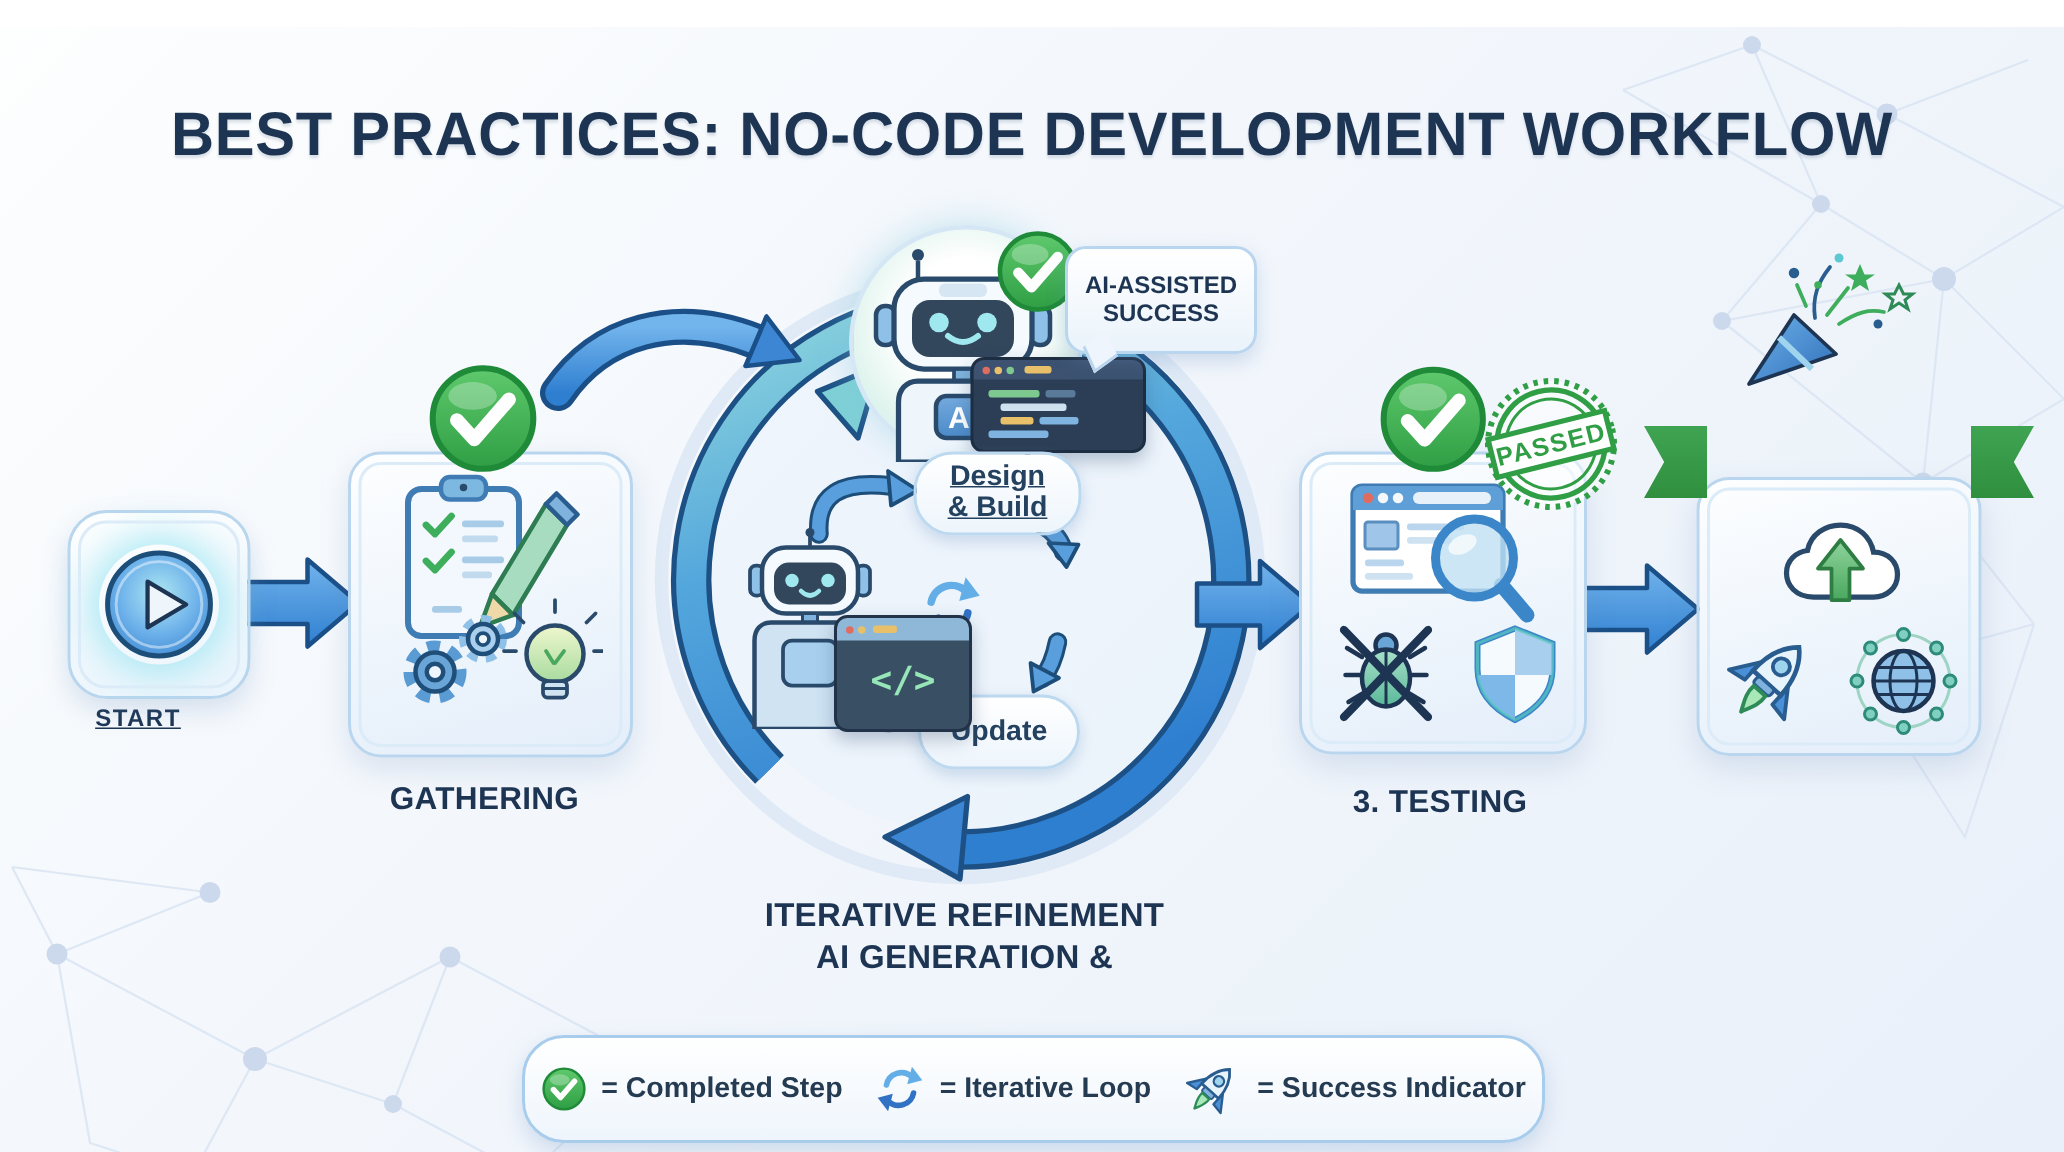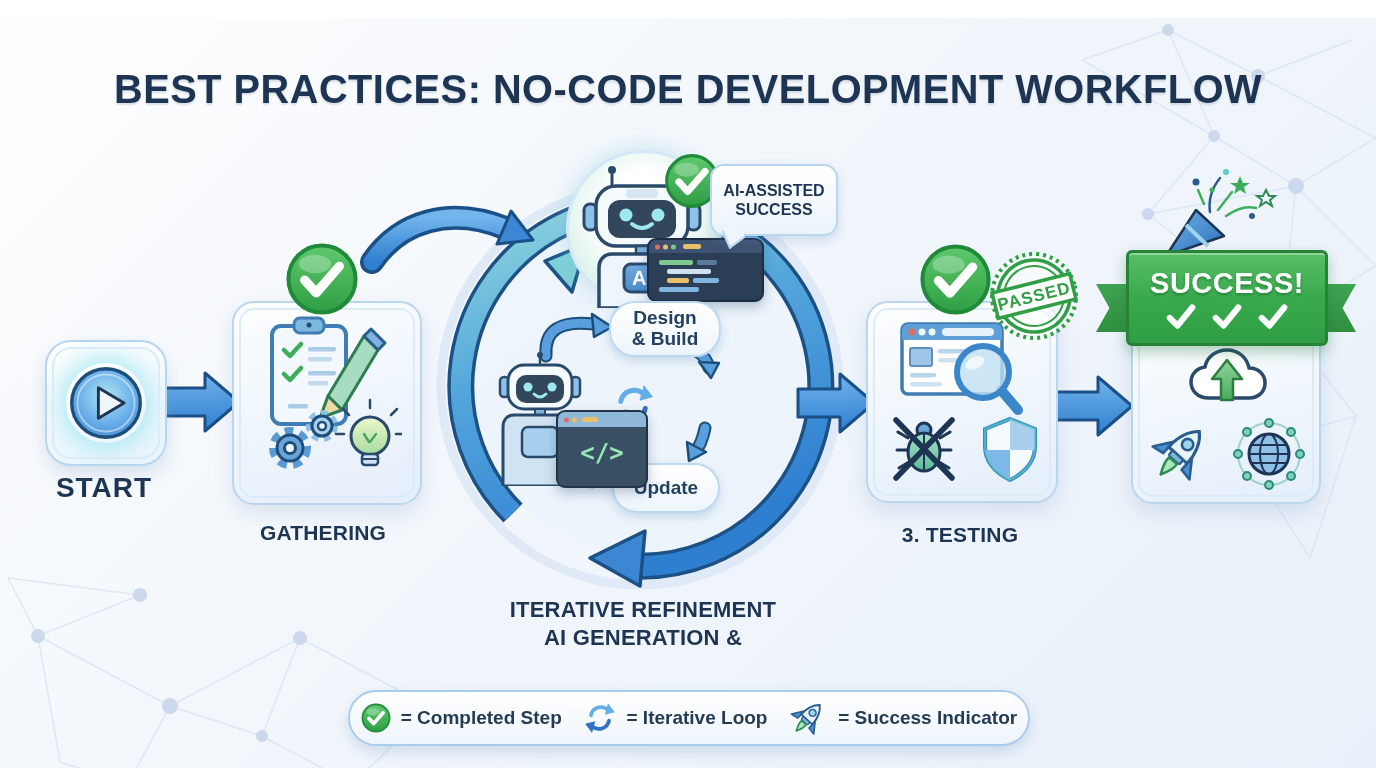--- a/index.html
+++ b/index.html
@@ -466,20 +466,6 @@
 
   <div class="ribbon-tail tail-left"></div>
   <div class="ribbon-tail tail-right"></div>
-  <div class="banner">
-    <div class="banner-text">SUCCESS!</div>
-    <div class="banner-checks">
-      <svg width="32" height="26" viewBox="0 0 34 30">
-          <path d="M4 16 L13 25 L30 4" fill="none" stroke="#ffffff" stroke-width="7" stroke-linecap="round" stroke-linejoin="round"></path>
-        </svg>
-      <svg width="32" height="26" viewBox="0 0 34 30">
-          <path d="M4 16 L13 25 L30 4" fill="none" stroke="#ffffff" stroke-width="7" stroke-linecap="round" stroke-linejoin="round"></path>
-        </svg>
-      <svg width="32" height="26" viewBox="0 0 34 30">
-          <path d="M4 16 L13 25 L30 4" fill="none" stroke="#ffffff" stroke-width="7" stroke-linecap="round" stroke-linejoin="round"></path>
-        </svg>
-    </div>
-  </div>
 
   <svg class="abs" style="left:1148px; top:146px; z-index:4" width="140" height="96" viewBox="0 0 140 96">
     <polygon points="18,92 48,46 76,72" fill="url(#coneGrad)" stroke="#1d3553" stroke-width="2.5" stroke-linejoin="round"></polygon>

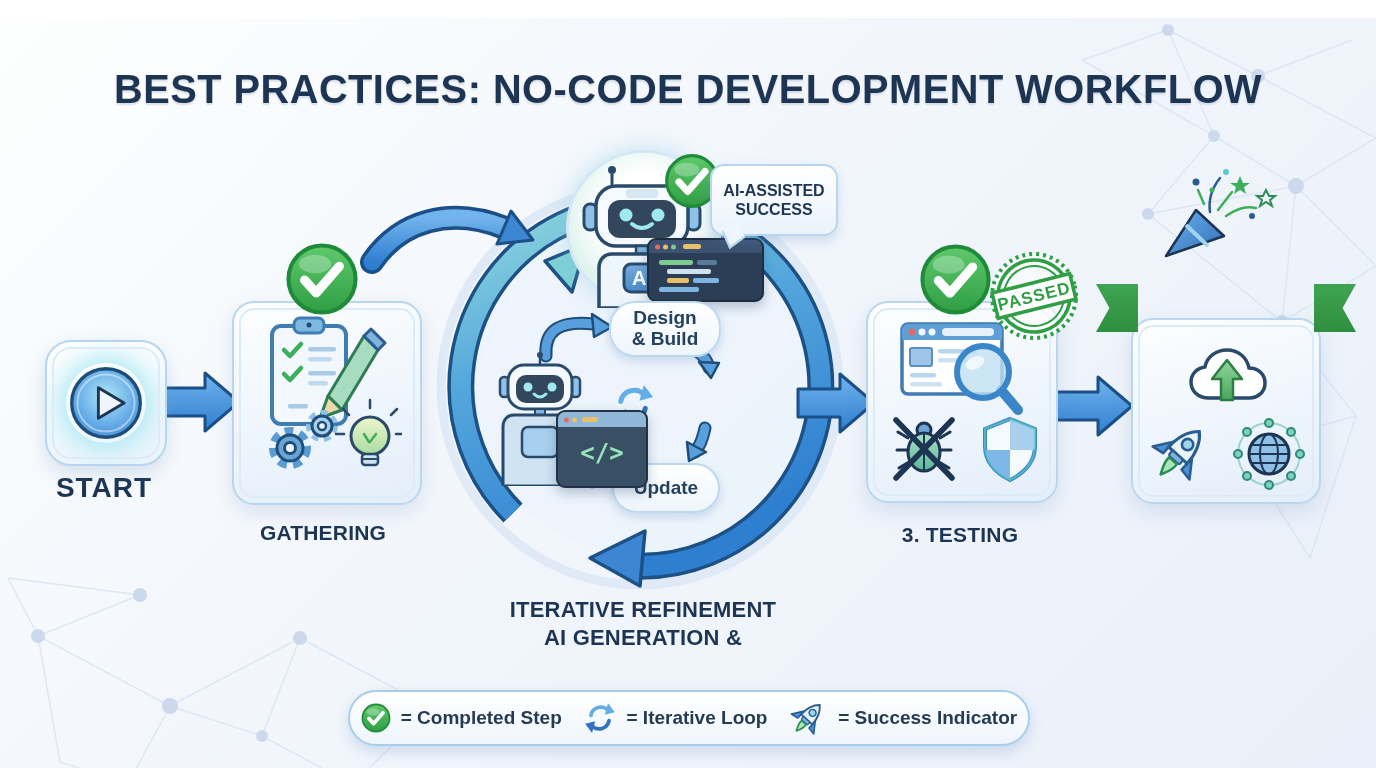--- a/index.html
+++ b/index.html
@@ -331,7 +331,7 @@
     <div>SUCCESS</div>
   </div>
 
-  <div class="pill" style="left:609px; top:283px; width:108px; height:52px;">
+  <div class="pill" style="left:609px; top:283px; width:108px; height:52px;text-decoration:underline;">
     <div>Design</div>
     <div>&amp; Build</div>
   </div>

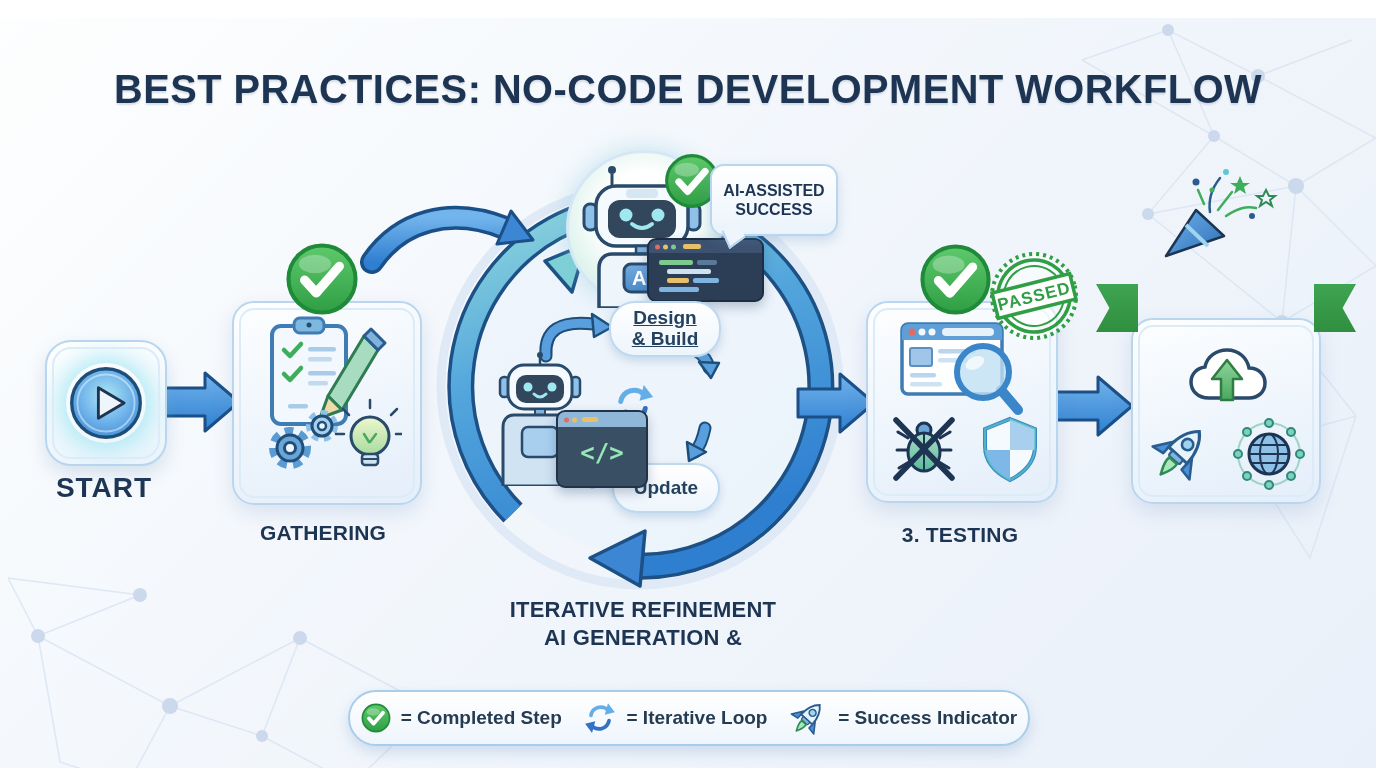--- a/index.html
+++ b/index.html
@@ -234,7 +234,7 @@
       </svg>
     </div>
   </div>
-  <div class="step-label" style="left:30px; top:452px; width:148px; font-size:28px; letter-spacing:1px;">
+  <div class="step-label" style="left:18px; top:452px; width:148px; font-size:16px; letter-spacing:1px;text-decoration:underline;">
     <span>START</span>
   </div>
 

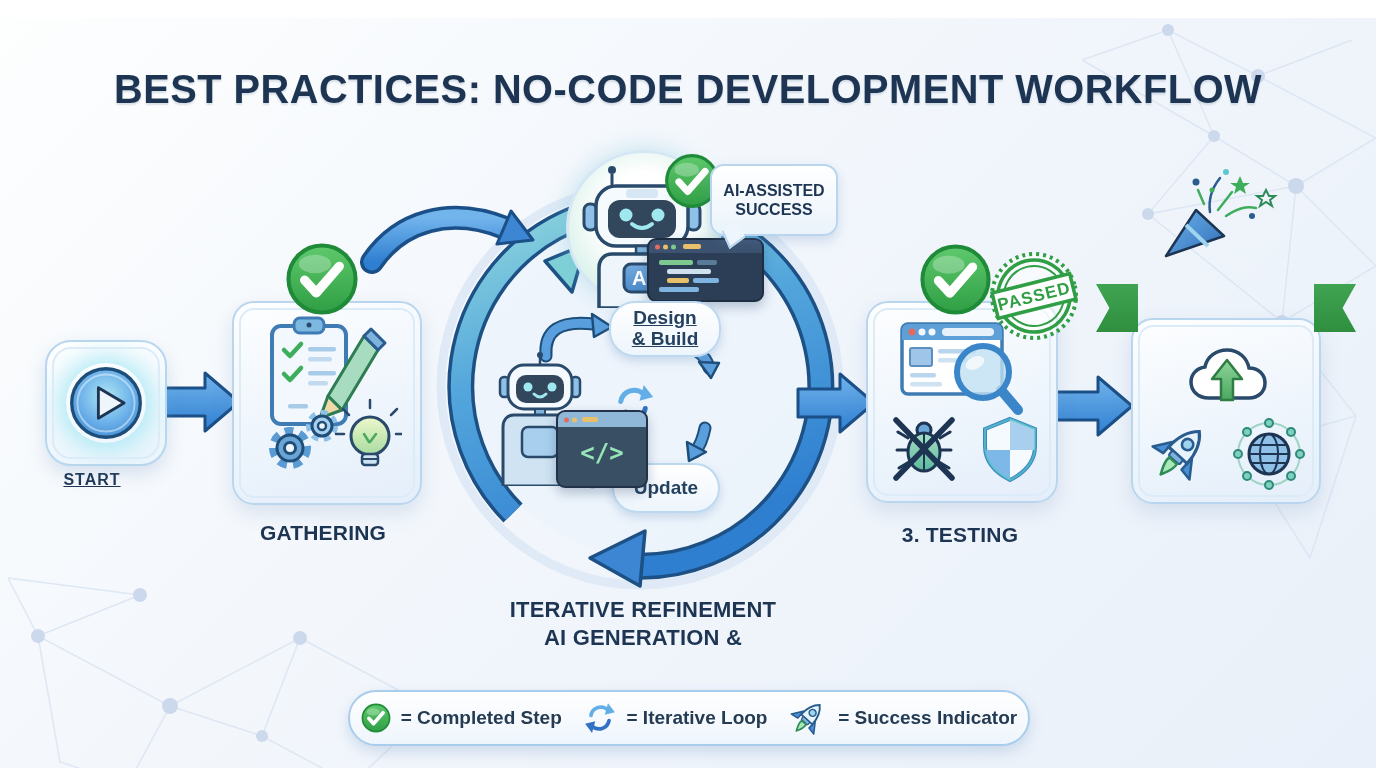--- a/index.html
+++ b/index.html
@@ -71,7 +71,7 @@
   .tail-left{left:1096px; clip-path:polygon(0 0,100% 0,100% 100%,0 100%,32% 50%);}
   .tail-right{left:1314px; clip-path:polygon(0 0,100% 0,68% 50%,100% 100%,0 100%);}
   .legend{
-    position:absolute; left:348px; top:672px; width:682px; height:56px; z-index:3;
+    position:absolute; left:348px; top:672px; width:682px; height:72px; z-index:3;
     background:linear-gradient(180deg,#ffffff,#eef5fc);
     border:2px solid #a8cdec; border-radius:28px;
     box-shadow:0 6px 14px rgba(100,140,190,.25);

